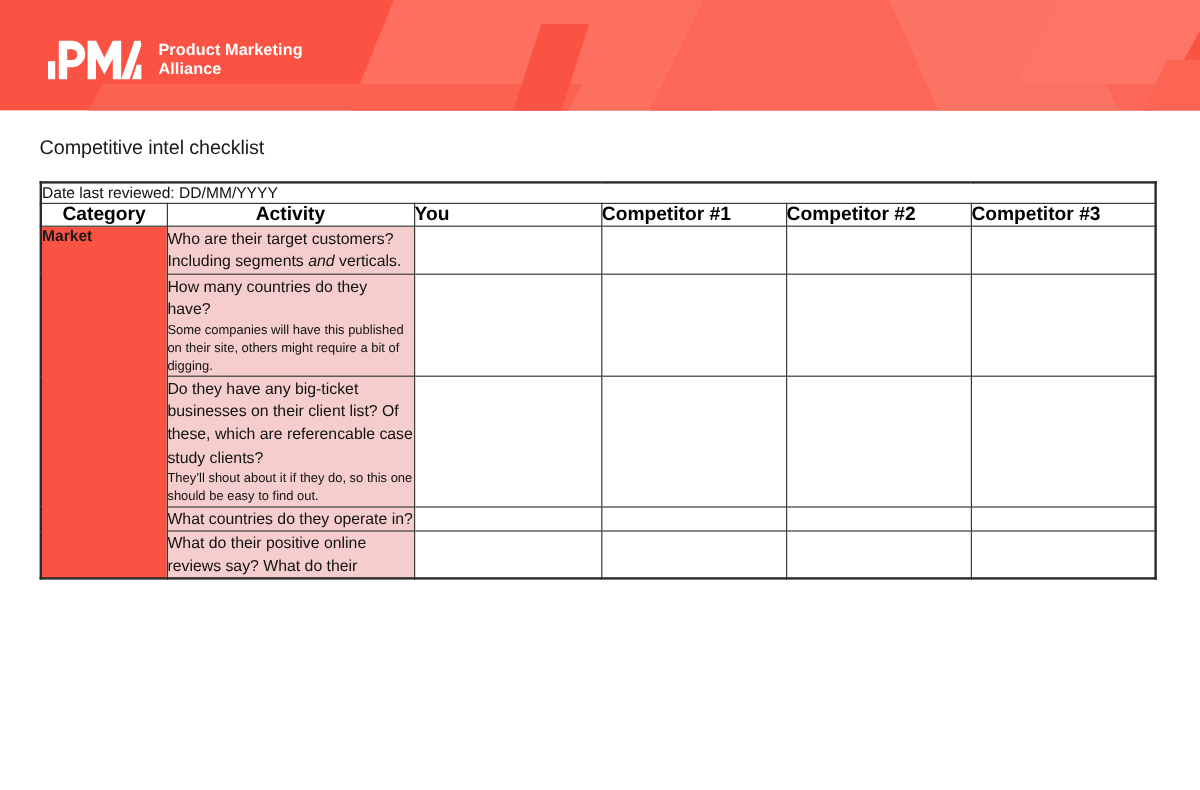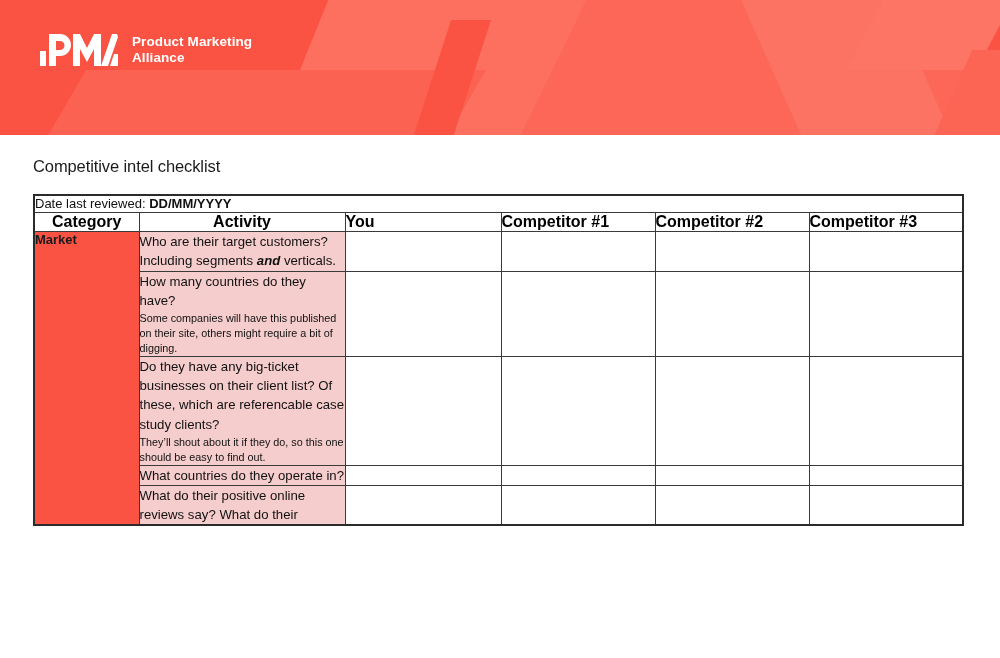--- a/index.html
+++ b/index.html
@@ -15,7 +15,7 @@
   .banner {
     position: relative;
     width: 1000px;
-    height: 135px;
+    height: 92px;
     background: #FB5343;
     overflow: hidden;
   }

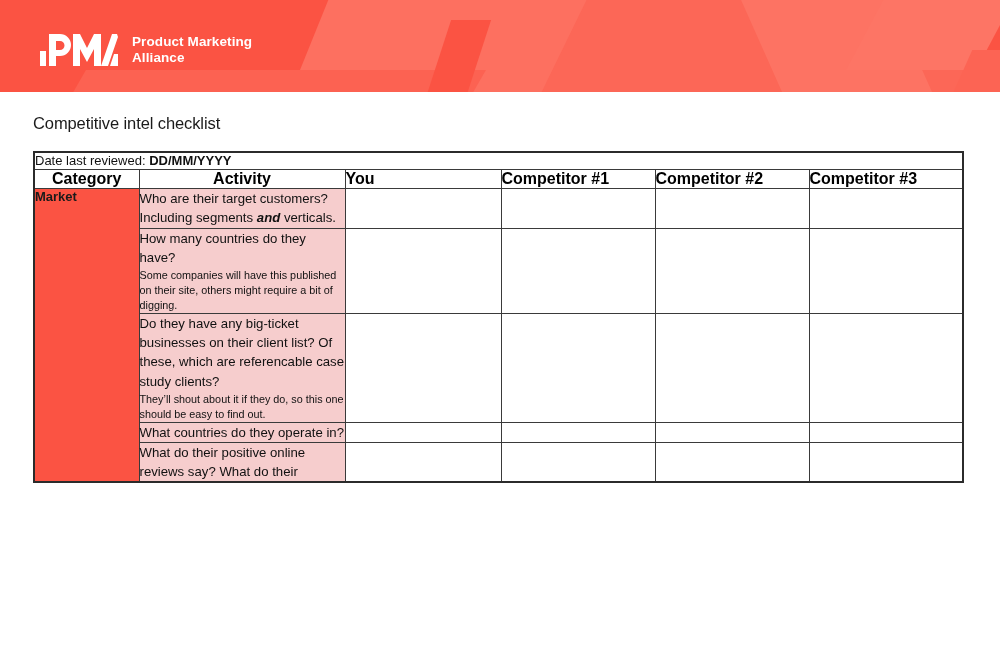--- a/index.html
+++ b/index.html
@@ -93,7 +93,7 @@
     line-height: 1.25;
   }
   .date-cell .lbl { font-weight: normal; }
-  .date-cell .val { font-weight: bold; }
+  .date-cell .val { font-weight: normal; }
   th.h-left { text-align: center; }
   th.h-center { text-align: left; }
 

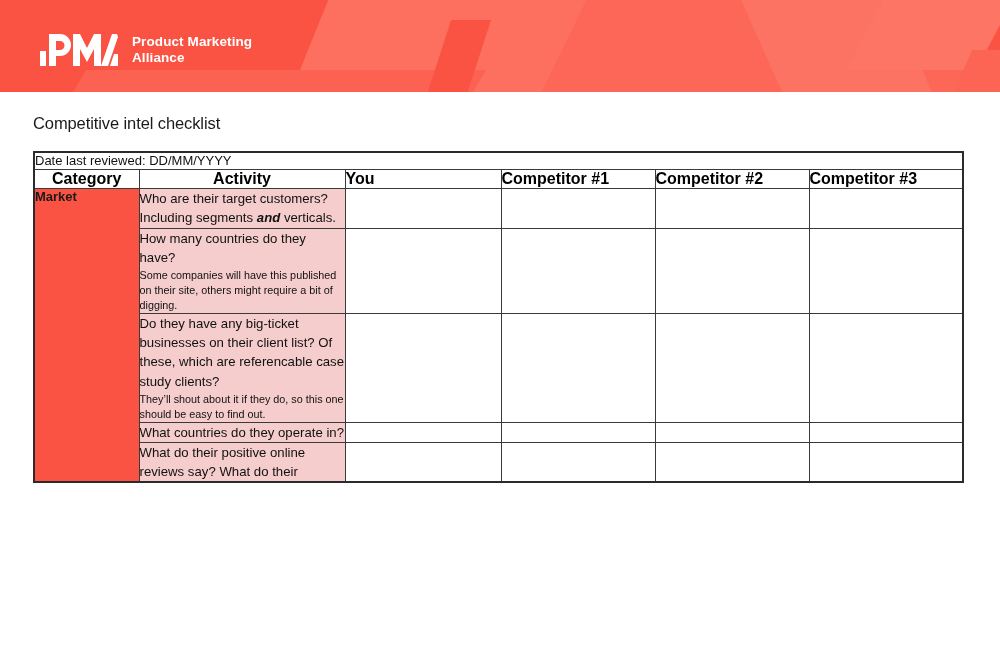--- a/index.html
+++ b/index.html
@@ -115,7 +115,7 @@
     font-size: 13.2px;
     line-height: 1.45;
   }
-  td.activity .q em { font-style: italic; font-weight: bold; }
+  td.activity .q em { font-style: italic; }
   td.activity .note {
     font-size: 10.8px;
     line-height: 1.4;

